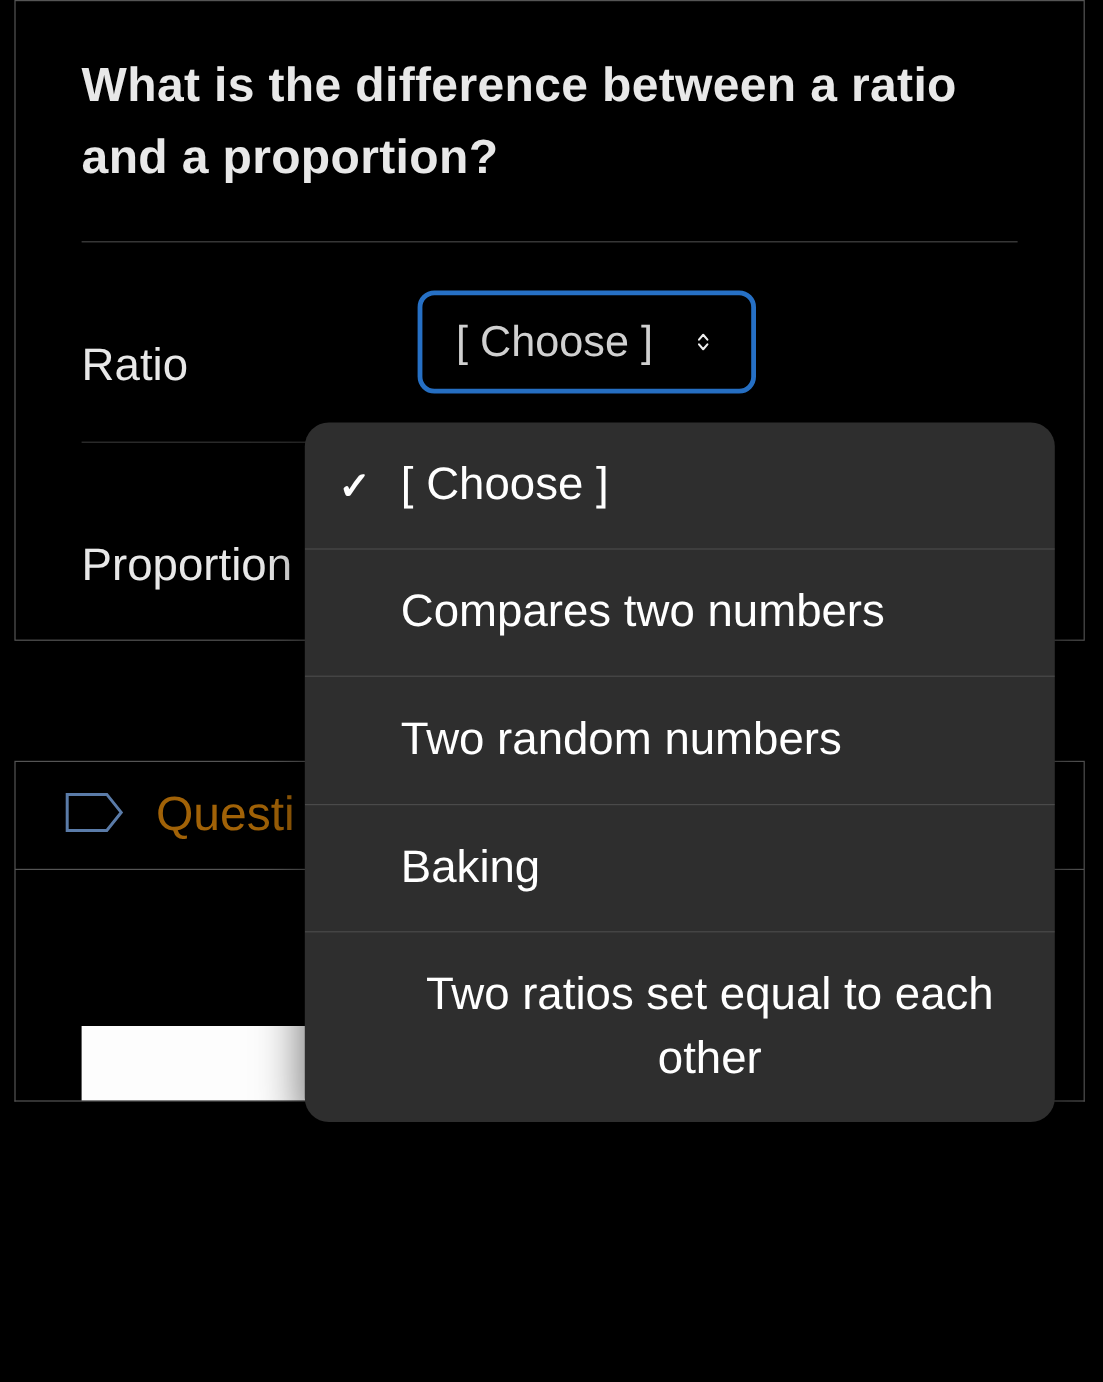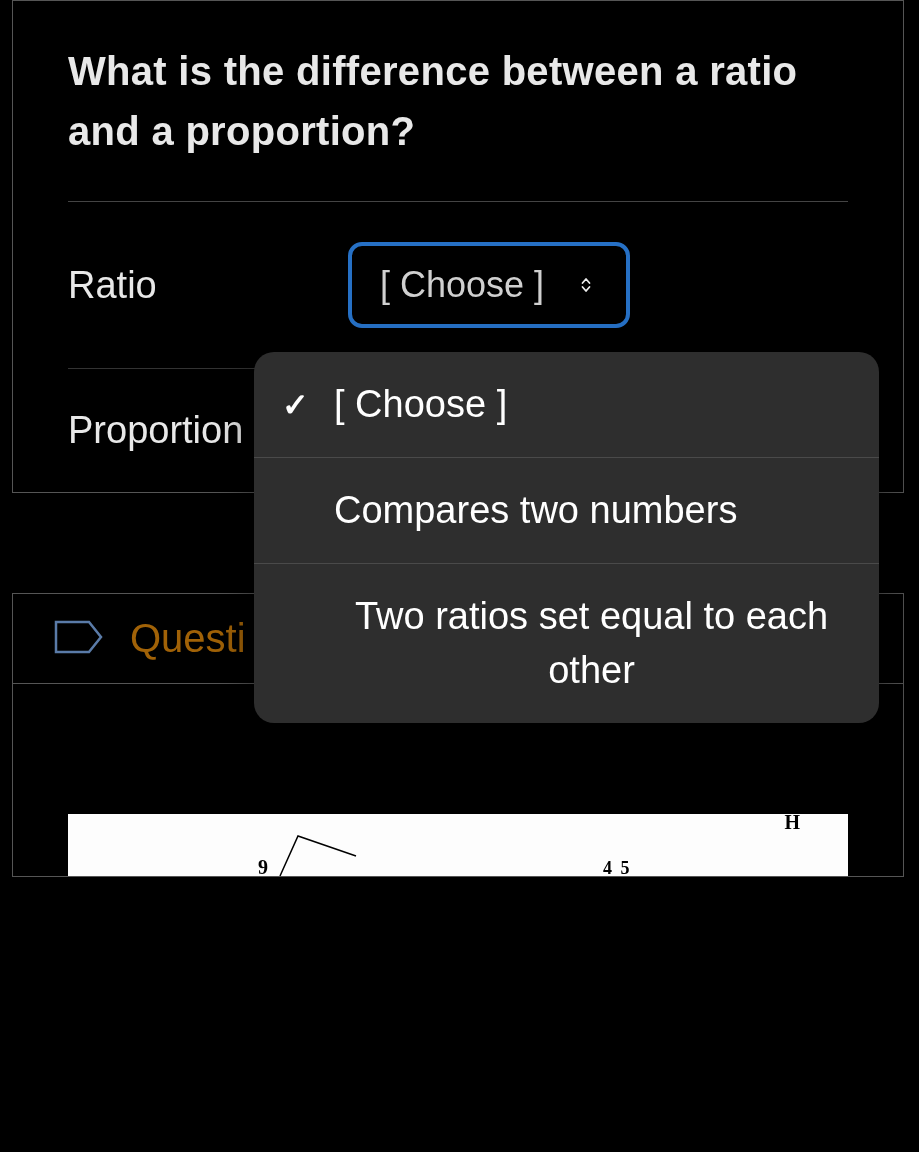--- a/index.html
+++ b/index.html
@@ -51,6 +51,7 @@
     font-weight: 300;
     color: #e8e8e8;
     min-width: 280px;
+    margin-top: 41px;
   }
   .select-box {
     border: 4px solid #2670c5;

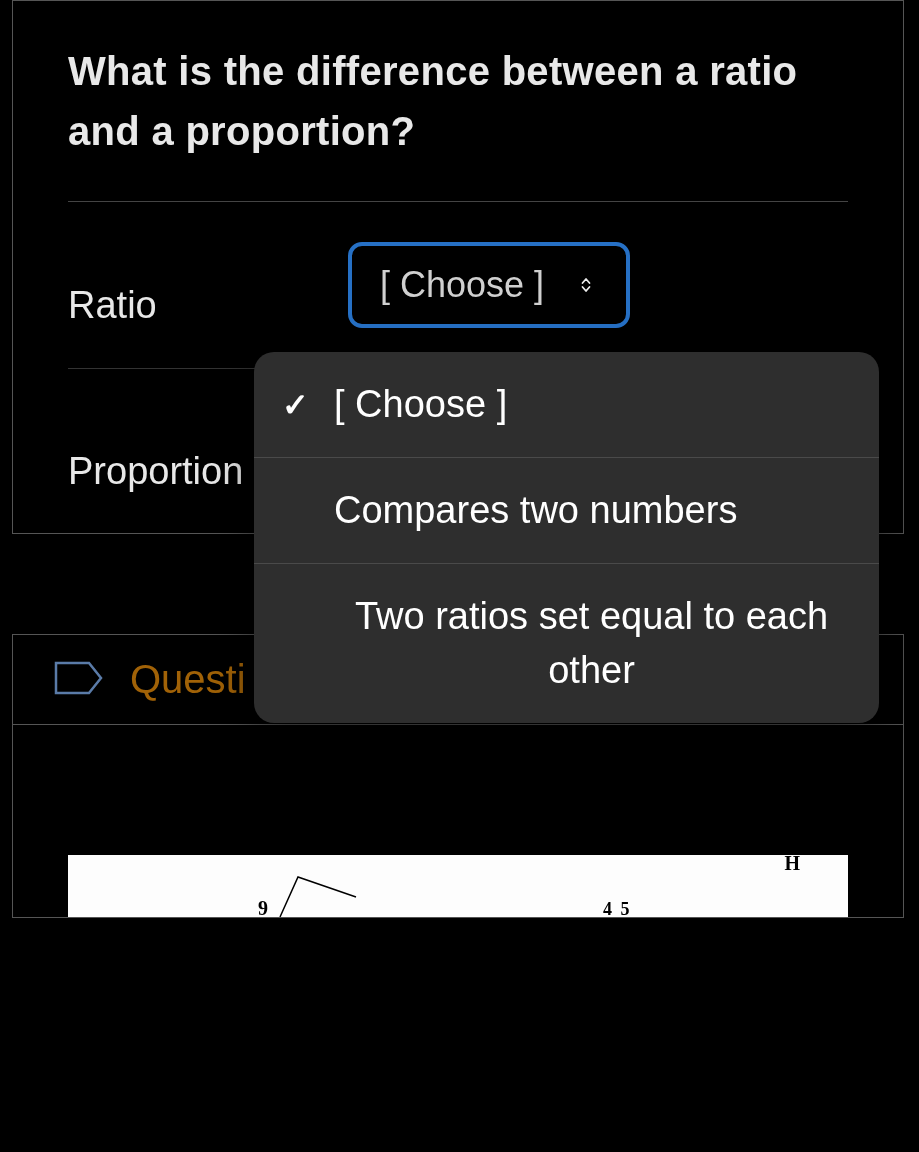--- a/index.html
+++ b/index.html
@@ -230,6 +230,7 @@
 <div class="dropdown-menu">
   <div class="dropdown-item selected">[ Choose ]</div>
   <div class="dropdown-item">Compares two numbers</div>
+  <div class="dropdown-item">Two random numbers</div>
   <div class="dropdown-item">Two ratios set equal to each other</div>
 </div>
 

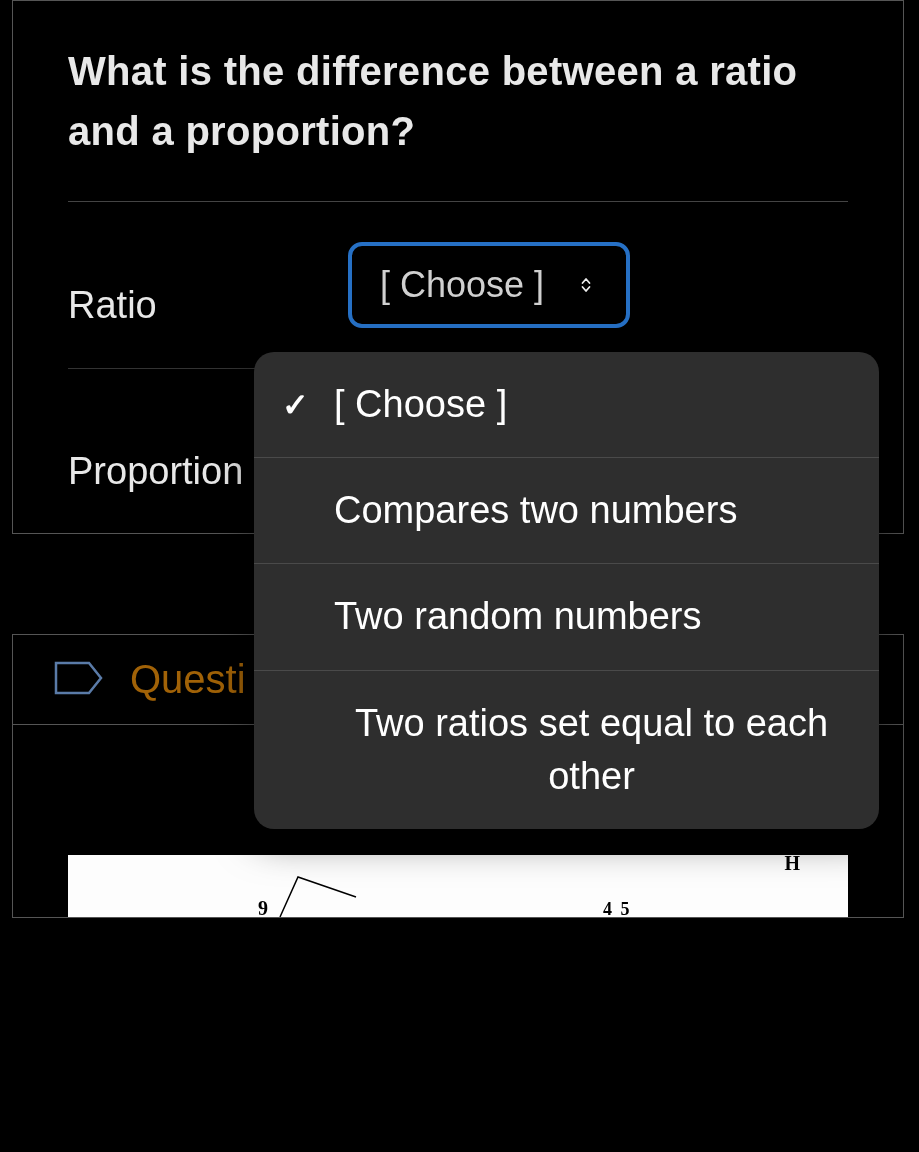--- a/index.html
+++ b/index.html
@@ -231,6 +231,7 @@
   <div class="dropdown-item selected">[ Choose ]</div>
   <div class="dropdown-item">Compares two numbers</div>
   <div class="dropdown-item">Two random numbers</div>
+  <div class="dropdown-item">Baking</div>
   <div class="dropdown-item">Two ratios set equal to each other</div>
 </div>
 

